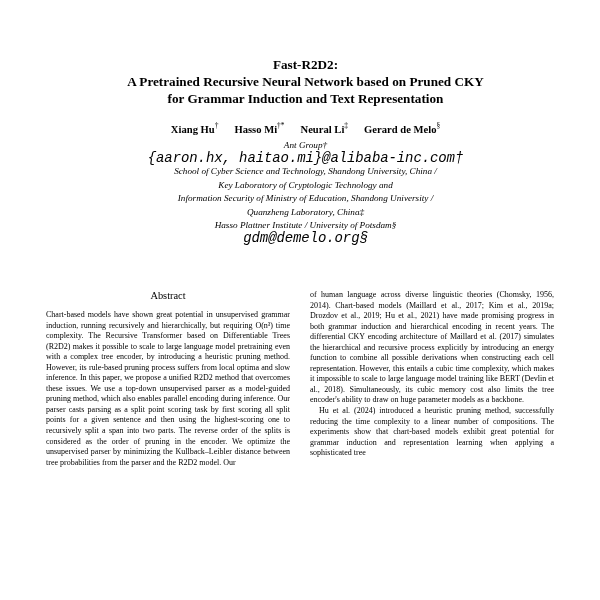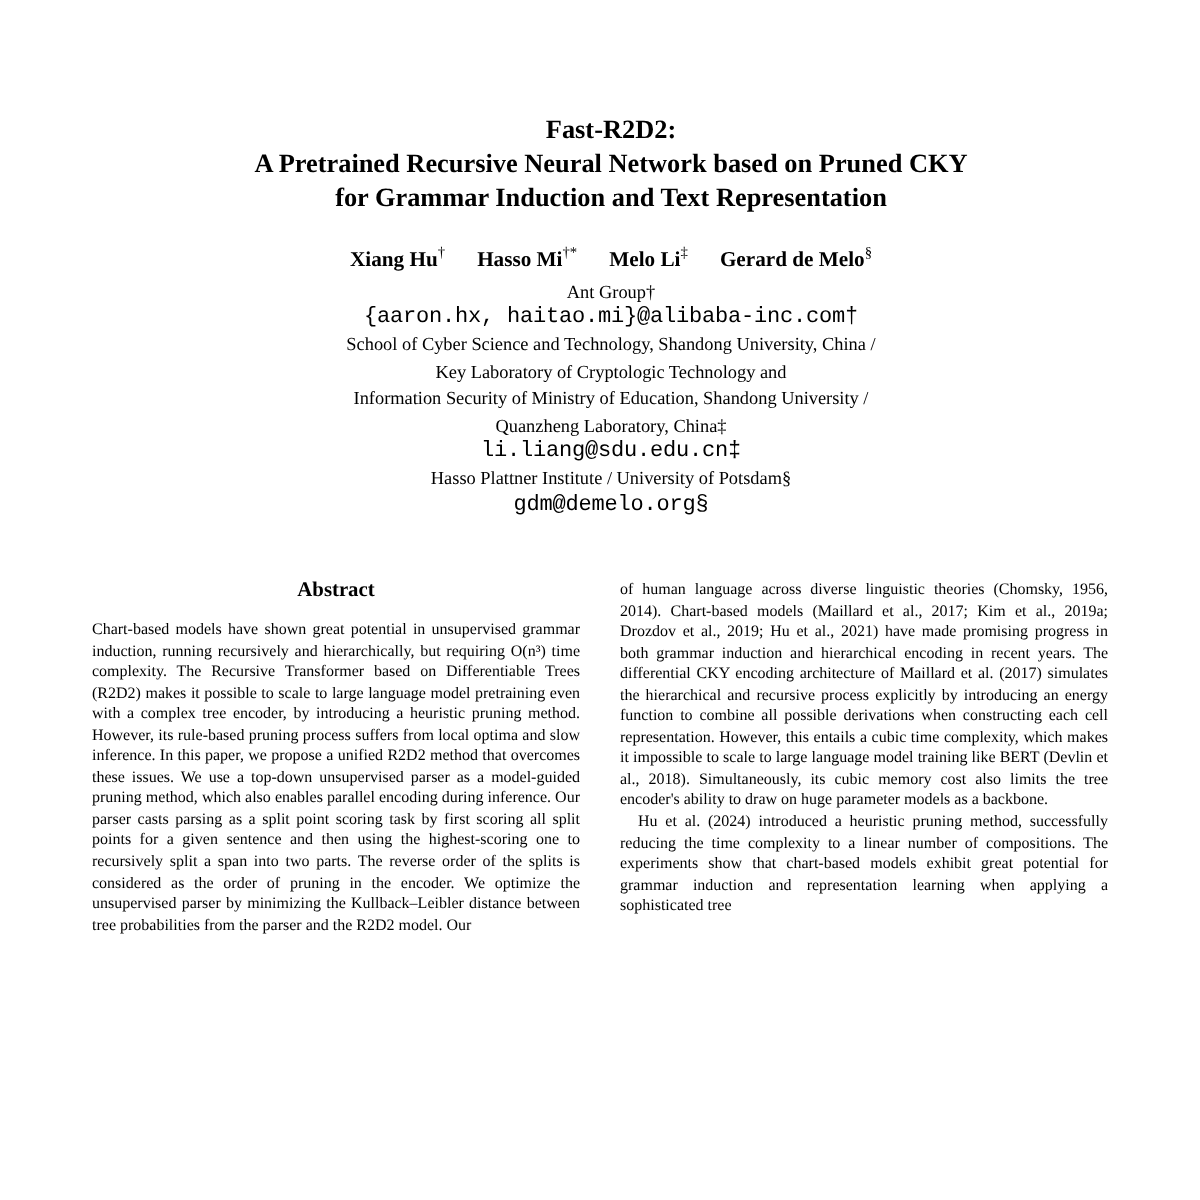--- a/index.html
+++ b/index.html
@@ -102,7 +102,7 @@
   </div>
 
   <div class="authors">
-    <span><span>Xiang Hu</span><sup class="mark">†</sup></span><span class="gap"></span><span><span>Hasso Mi</span><sup class="mark">†*</sup></span><span class="gap"></span><span><span>Melo Li</span><sup class="mark">‡</sup></span><span class="gap"></span><span><span>Gerard de Melo</span><sup class="mark">§</sup></span>
+    <span><span>Xiang Hu</span><sup class="mark">†</sup></span><span class="gap"></span><span><span>Hasso Mi</span><sup class="mark">†*</sup></span><span class="gap"></span><span><span>Neural Li</span><sup class="mark">‡</sup></span><span class="gap"></span><span><span>Gerard de Melo</span><sup class="mark">§</sup></span>
   </div>
 
   <div class="affil-block">

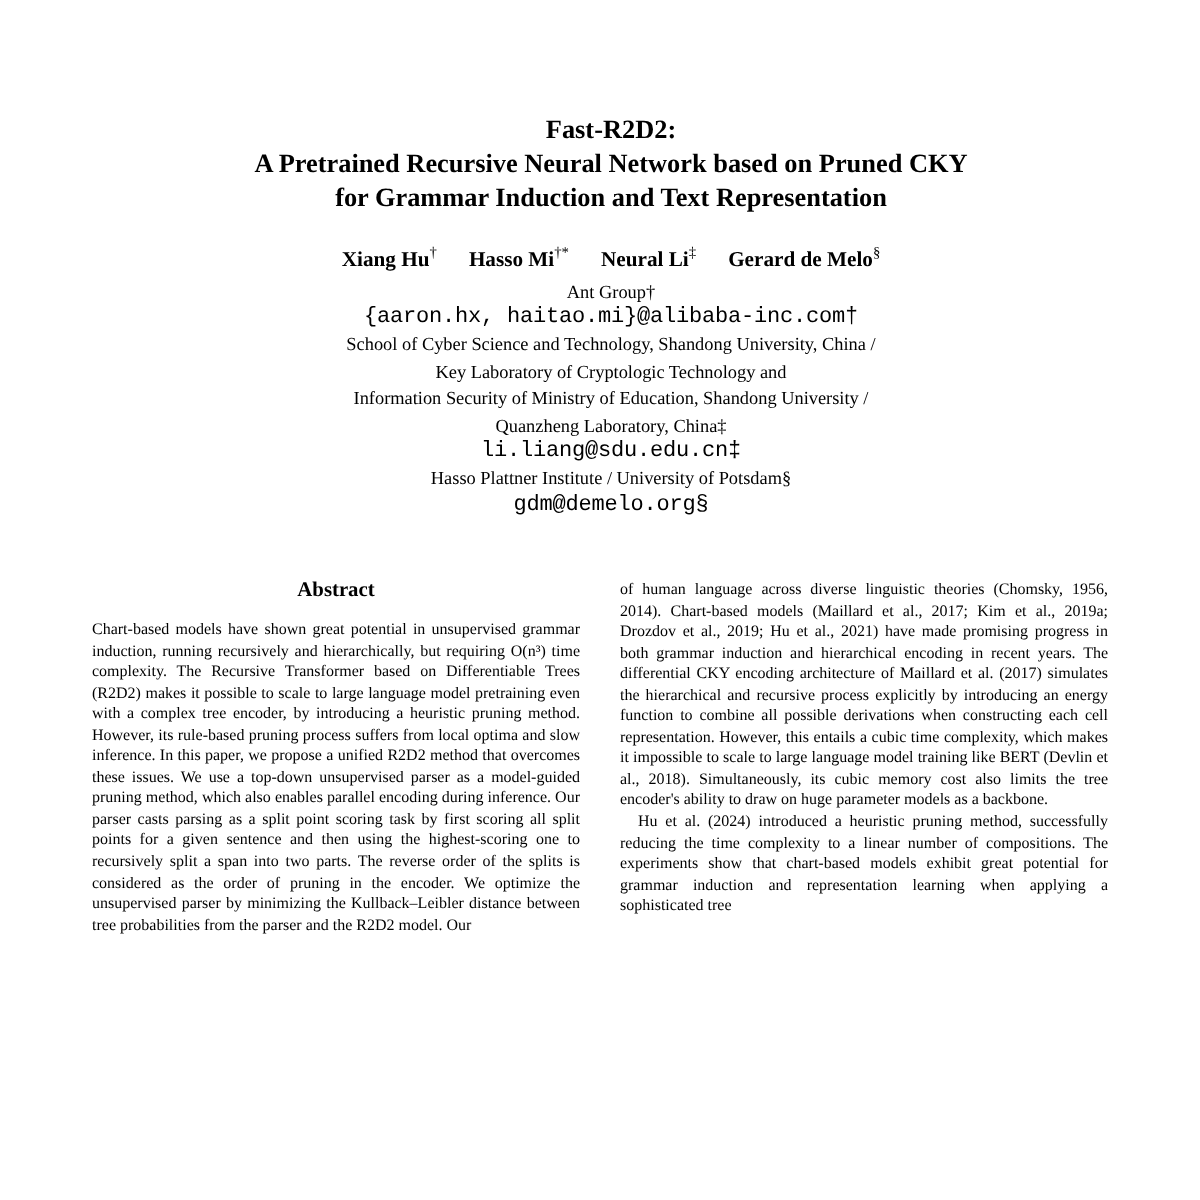--- a/index.html
+++ b/index.html
@@ -51,6 +51,7 @@
     font-size: 9.2px;
     line-height: 13.4px;
     margin: 0;
+    font-style: italic;
   }
   .affil.first { margin-top: 2px; }
   .mono {

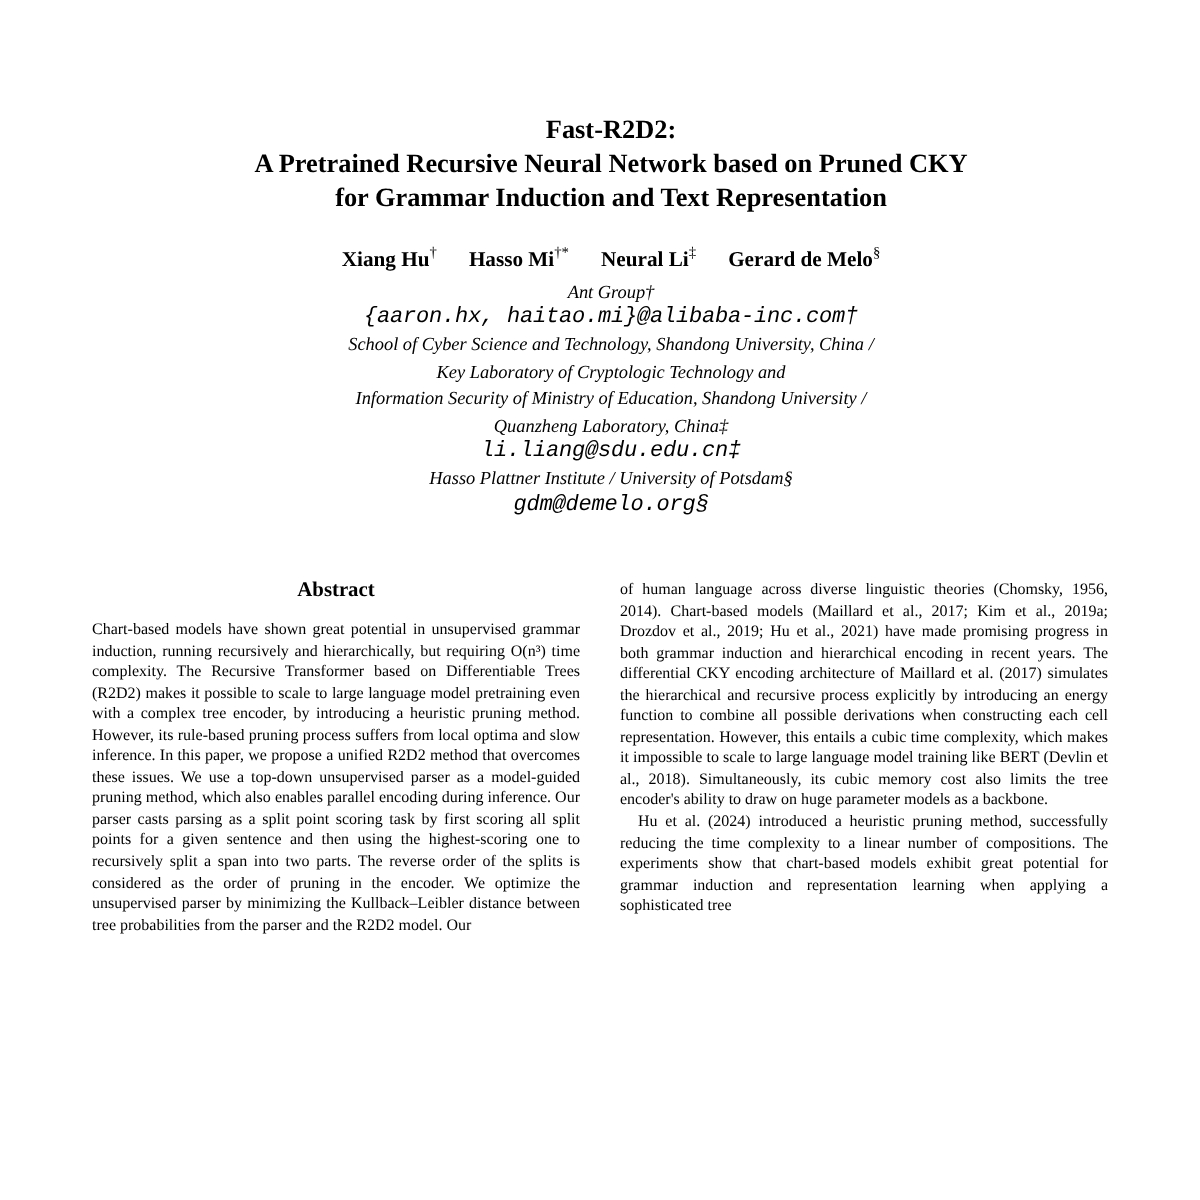--- a/index.html
+++ b/index.html
@@ -56,7 +56,7 @@
   .affil.first { margin-top: 2px; }
   .mono {
     font-family: "Liberation Mono", monospace;
-    font-size: 11px;
+    font-size: 14px;
     letter-spacing: -0.1px;
   }
   .affil-block { margin-top: 1px; }

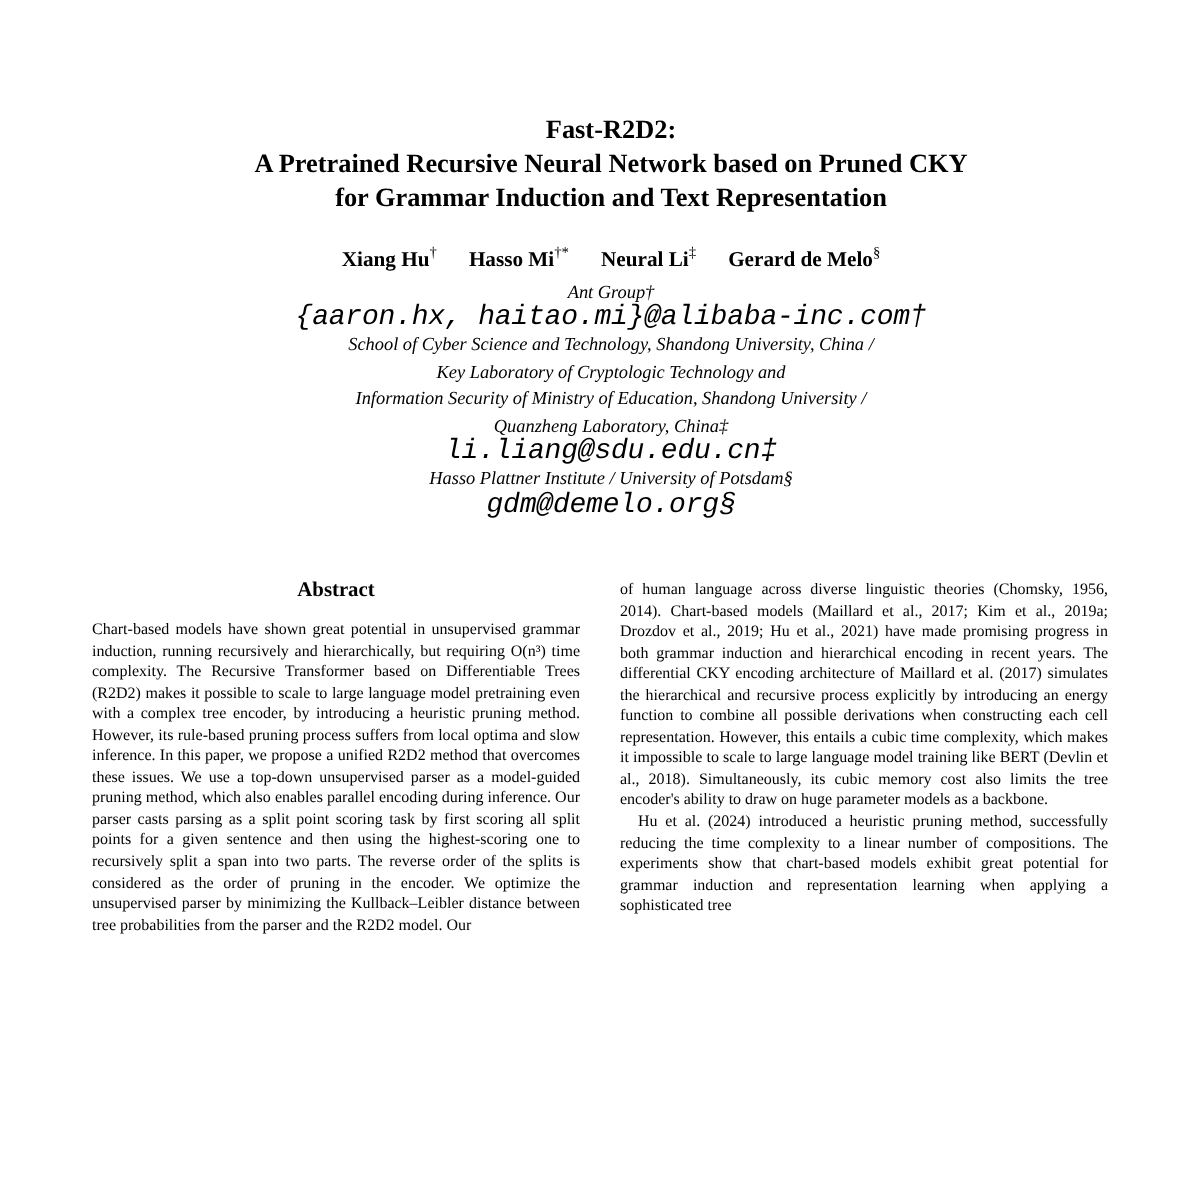--- a/index.html
+++ b/index.html
@@ -113,7 +113,6 @@
     <div class="affil">Key Laboratory of Cryptologic Technology and</div>
     <div class="affil">Information Security of Ministry of Education, Shandong University /</div>
     <div class="affil">Quanzheng Laboratory, China‡</div>
-    <div class="affil mono">li.liang@sdu.edu.cn‡</div>
     <div class="affil">Hasso Plattner Institute / University of Potsdam§</div>
     <div class="affil mono">gdm@demelo.org§</div>
   </div>

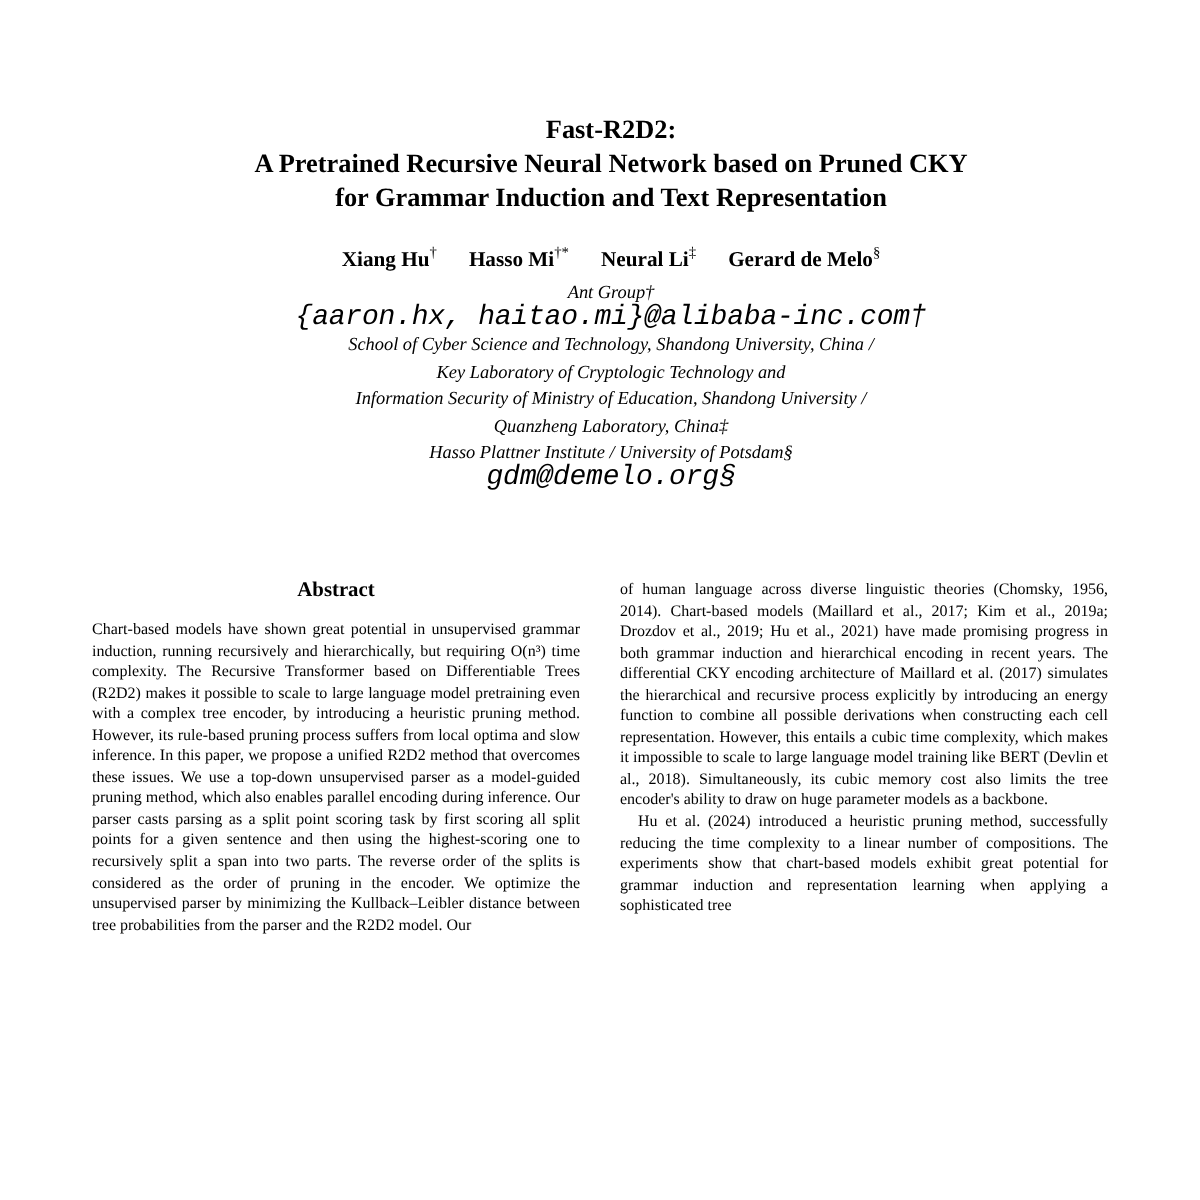--- a/index.html
+++ b/index.html
@@ -75,7 +75,7 @@
   }
   .abstract-head {
     text-align: center;
-    font-weight: bold;
+    font-weight: normal;
     font-size: 10.4px;
     margin: 0 0 9px 0;
   }

